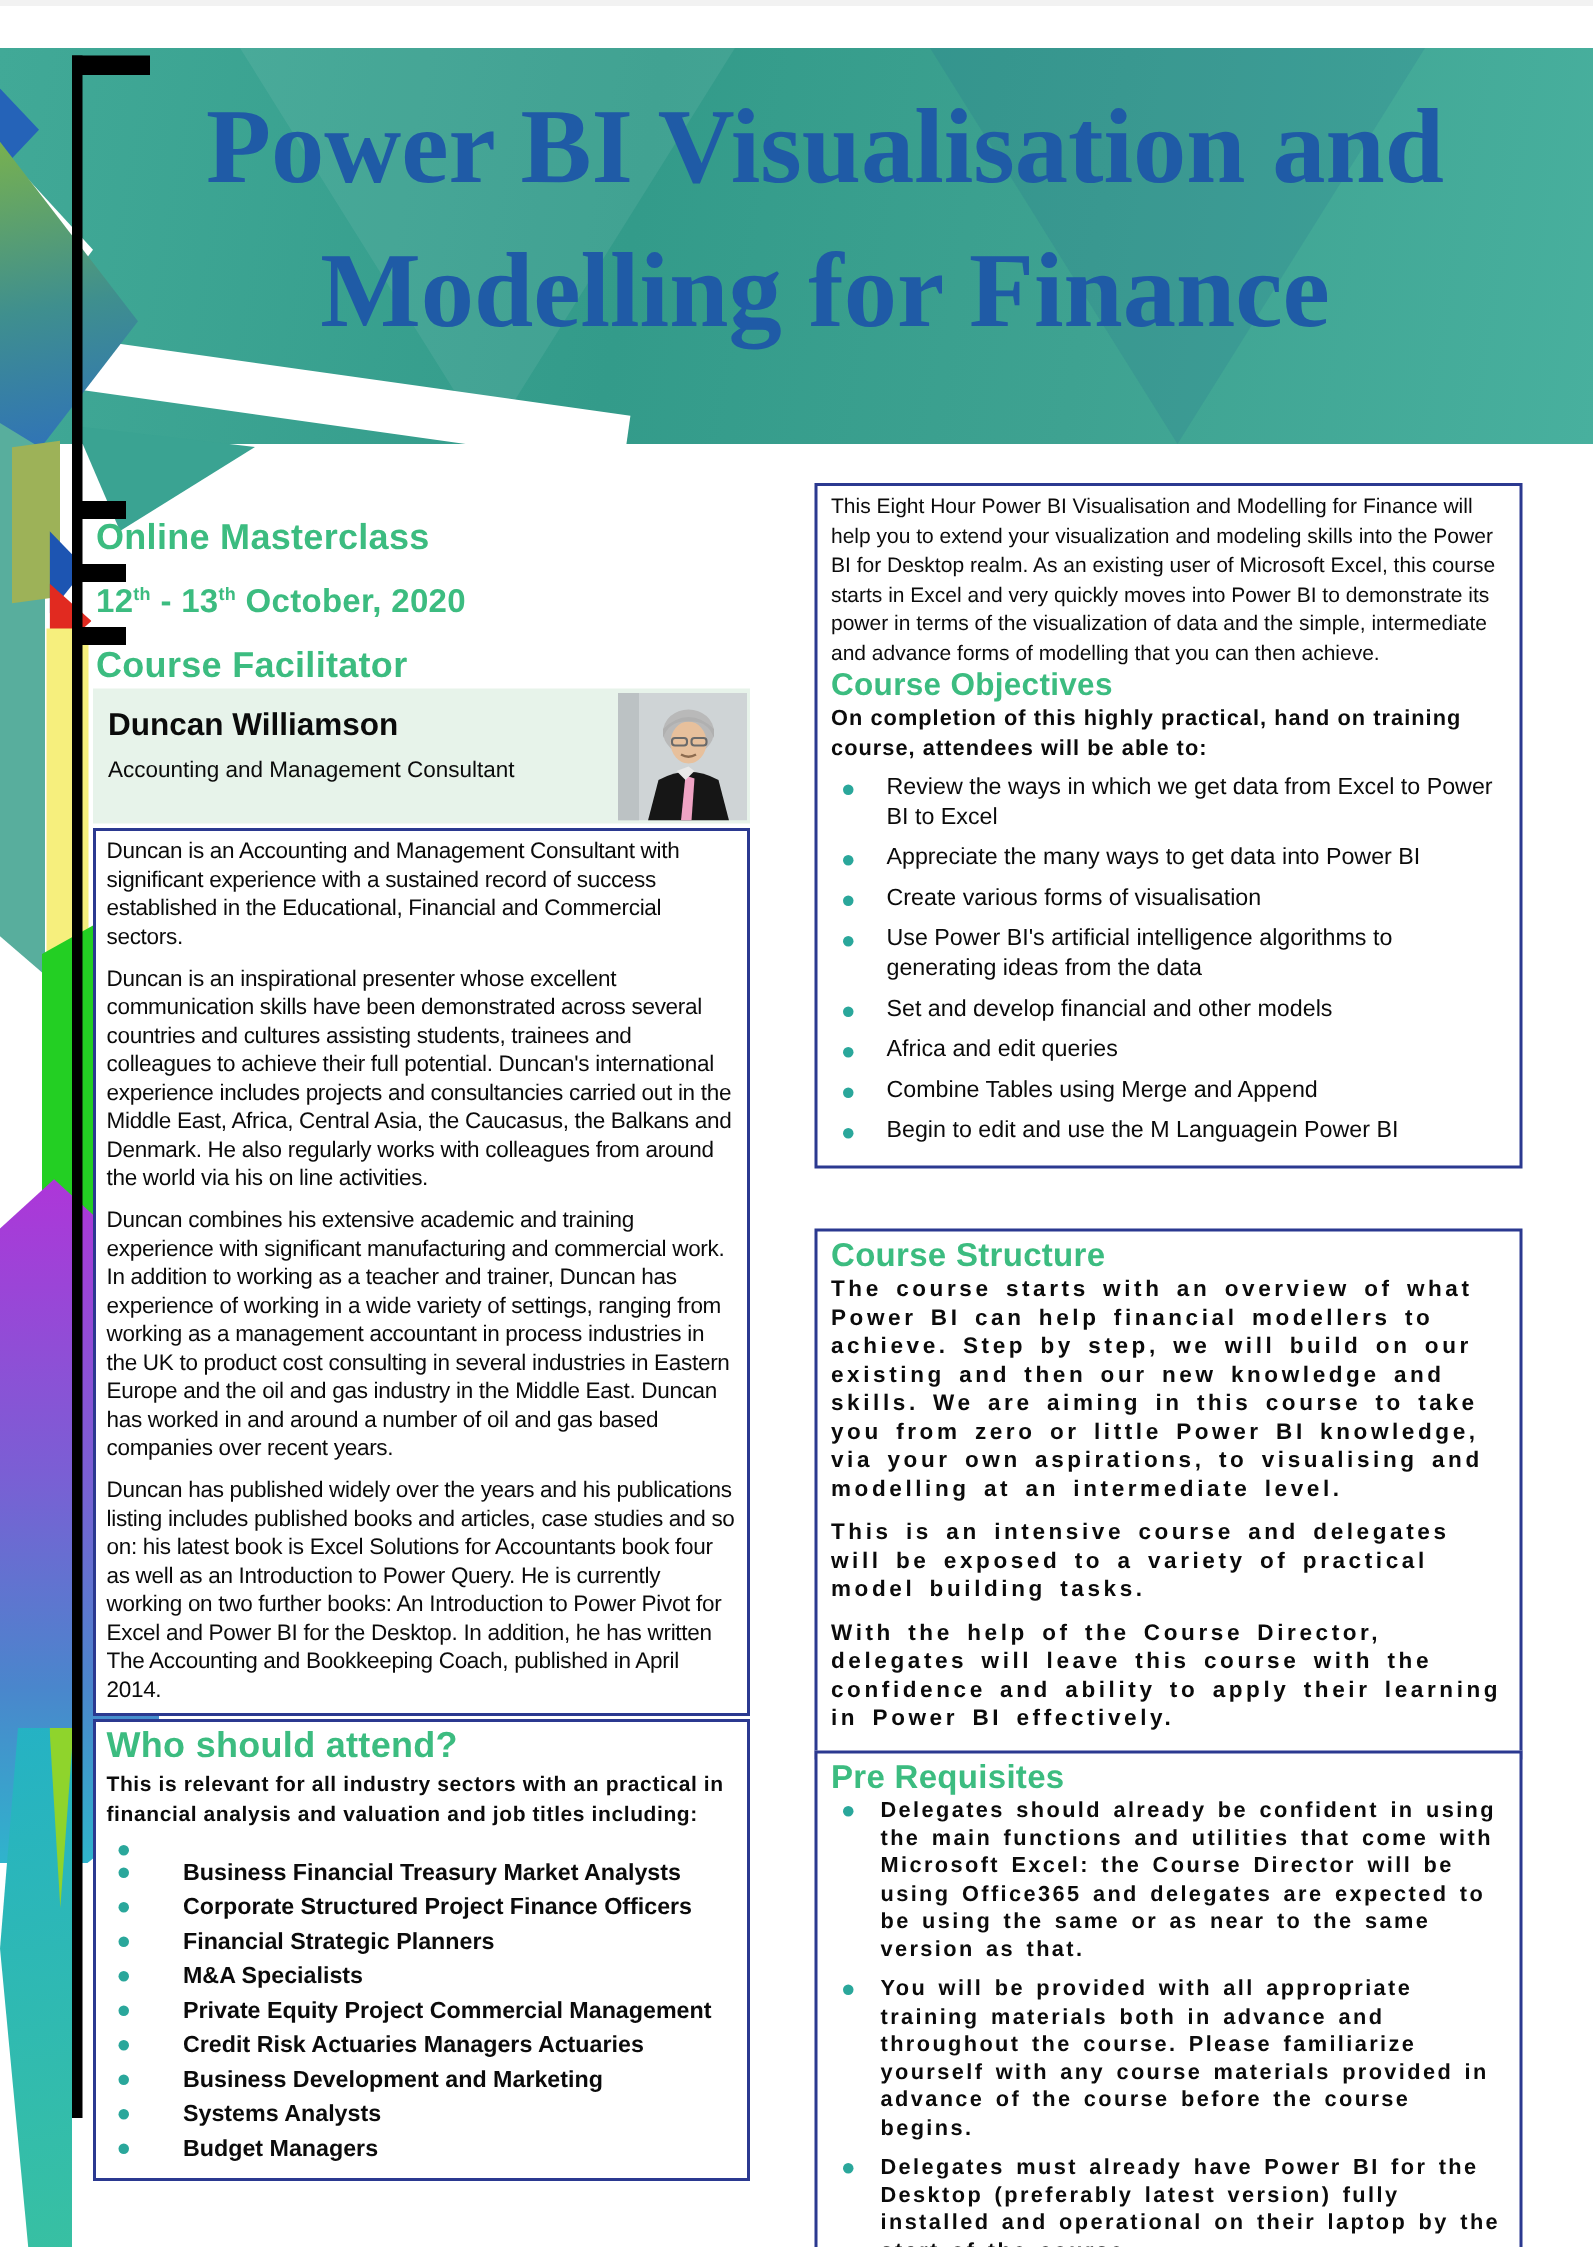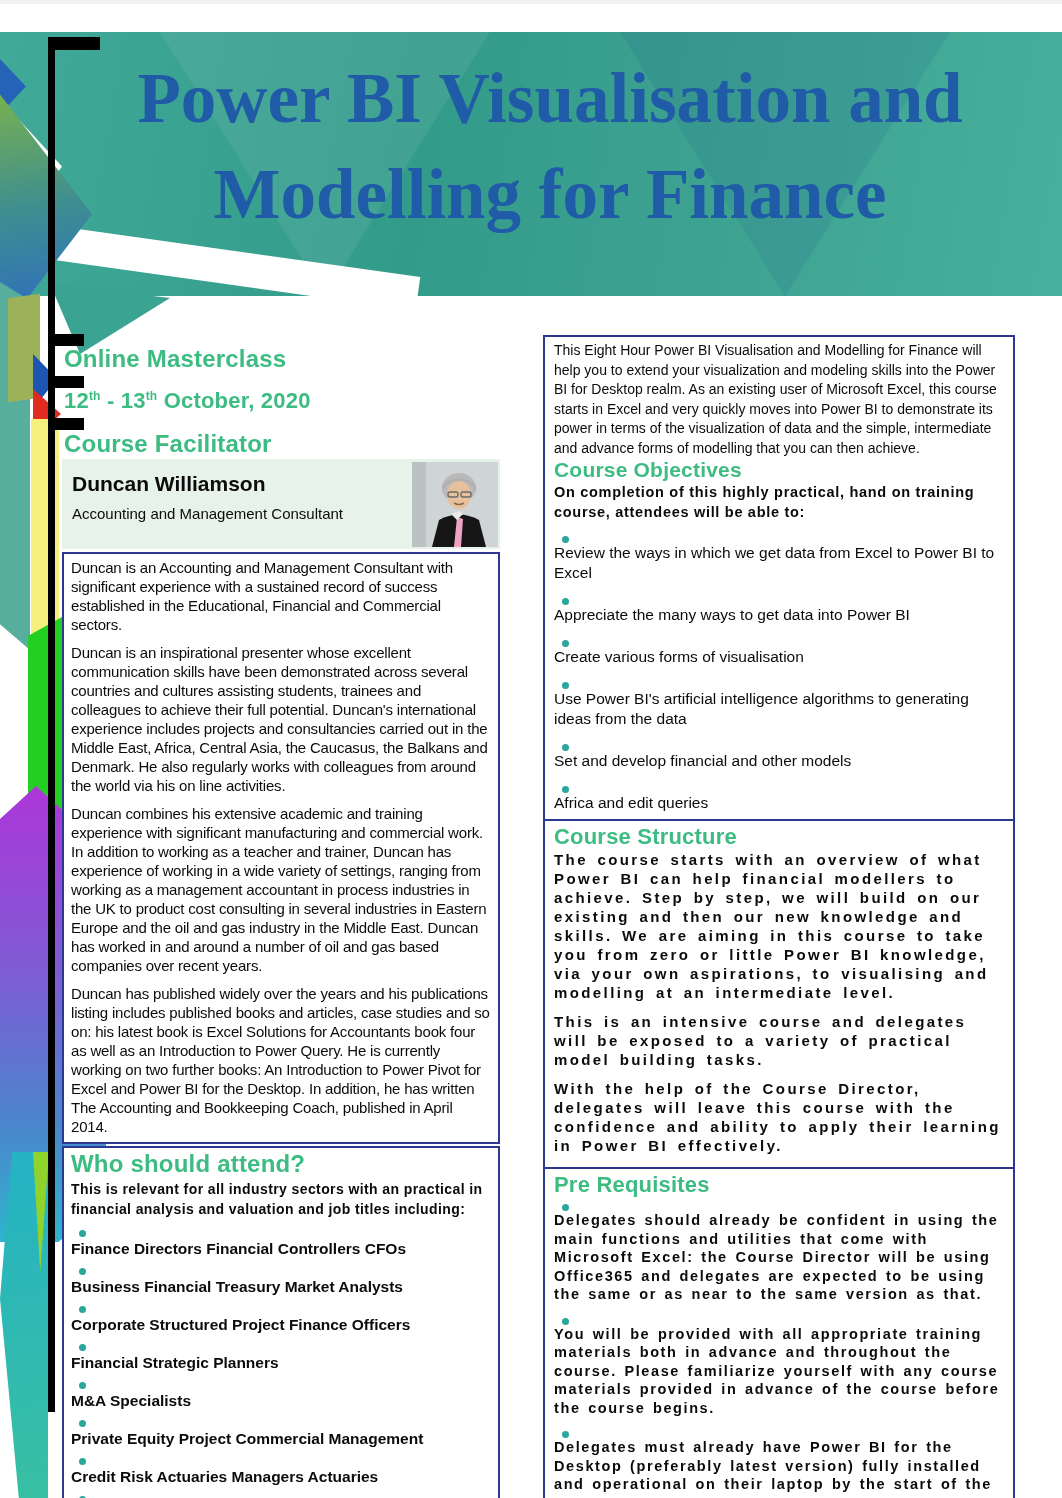--- a/index.html
+++ b/index.html
@@ -96,7 +96,7 @@
   .rbox{left:543px;width:472px;border:2px solid var(--navy);background:#fff;
         padding:3px 9px 6px;box-sizing:border-box;}
   .rbox h2{margin:0;font-size:21px;color:var(--green);letter-spacing:.2px;}
-  .rbox1{top:331px;}
+  .rbox1{top:318px;}
   .r-intro{margin:1px 0 0;font-size:14px;line-height:19.5px;}
   .obj-intro{margin:0 0 6px;font-size:14.5px;font-weight:600;line-height:20px;letter-spacing:.7px;}
   .rbox1 li{font-size:15.5px;font-weight:500;line-height:20px;margin-bottom:7px;}

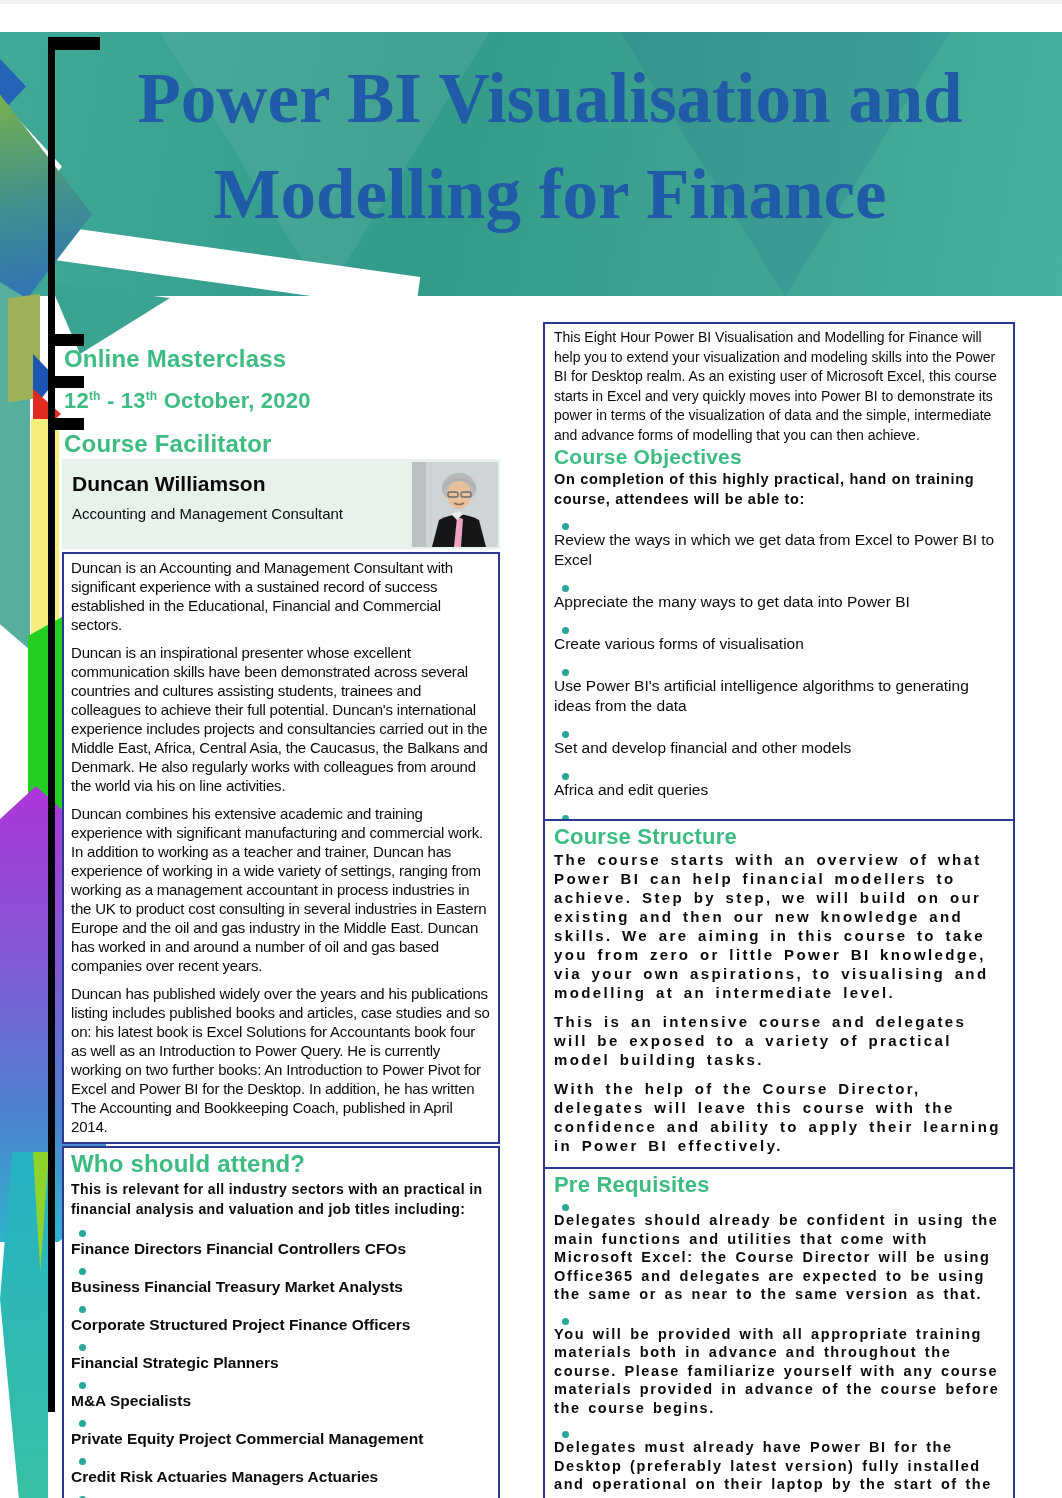--- a/index.html
+++ b/index.html
@@ -87,7 +87,7 @@
   .who-box h2{margin:0;font-size:24px;color:var(--green);letter-spacing:.2px;}
   .who-intro{margin:1px 0 3px;font-size:14px;font-weight:bold;line-height:20px;letter-spacing:.4px;}
   ul.blist{list-style:none;margin:0;padding:0;}
-  ul.blist li{display:flex;align-items:flex-start;flex-direction:column;}
+  ul.blist li{display:flex;align-items:flex-start;}
   .blt{flex:none;width:7px;height:7px;border-radius:50%;background:var(--bullet);margin:8px 0 0 8px;}
   .who-box li{font-size:15.5px;font-weight:600;line-height:23px;}
   .who-box .blt{margin-right:36px;}

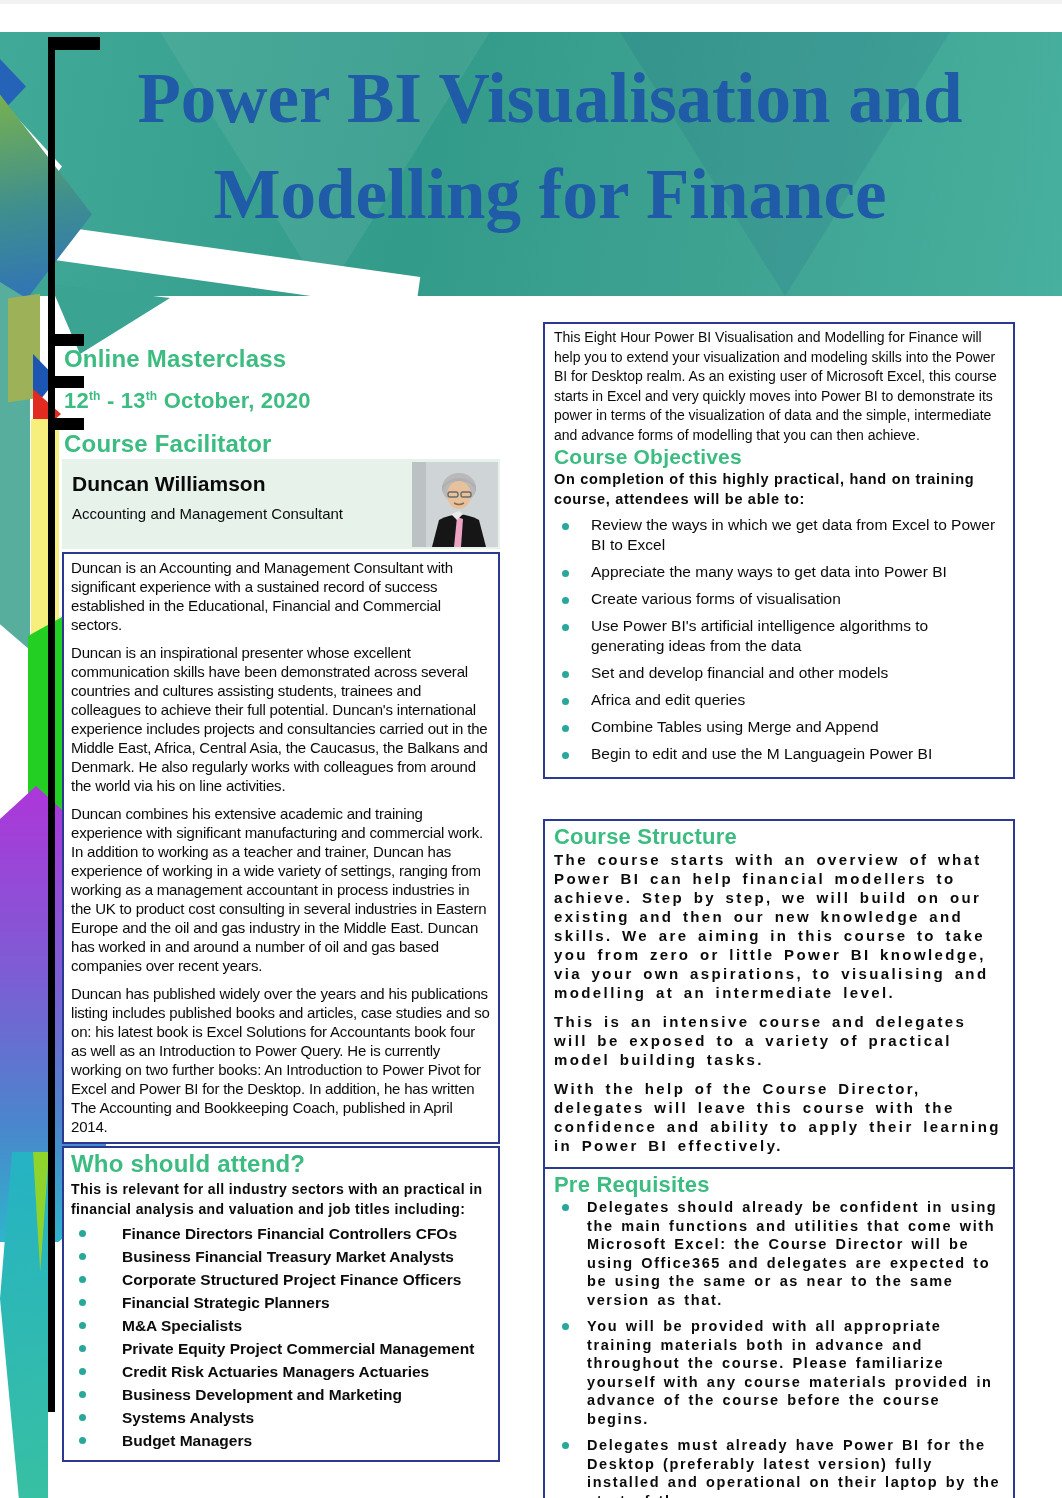--- a/index.html
+++ b/index.html
@@ -188,7 +188,6 @@
 
         <li>
           <span class="blt"></span>
-          <span>Finance Directors Financial Controllers CFOs</span>
         </li>
 
         <li>

